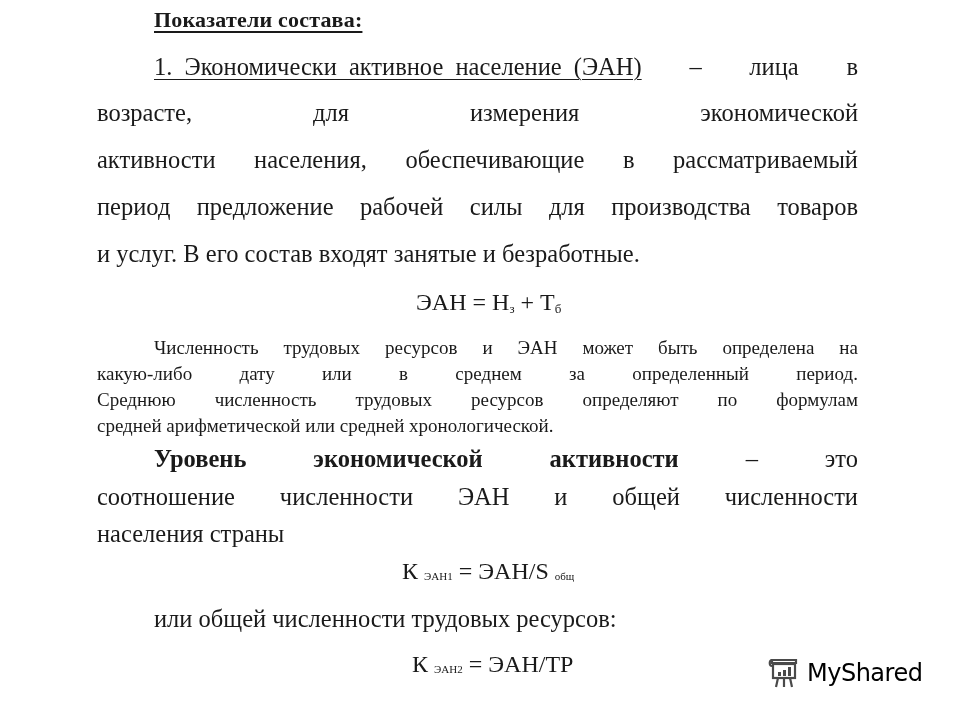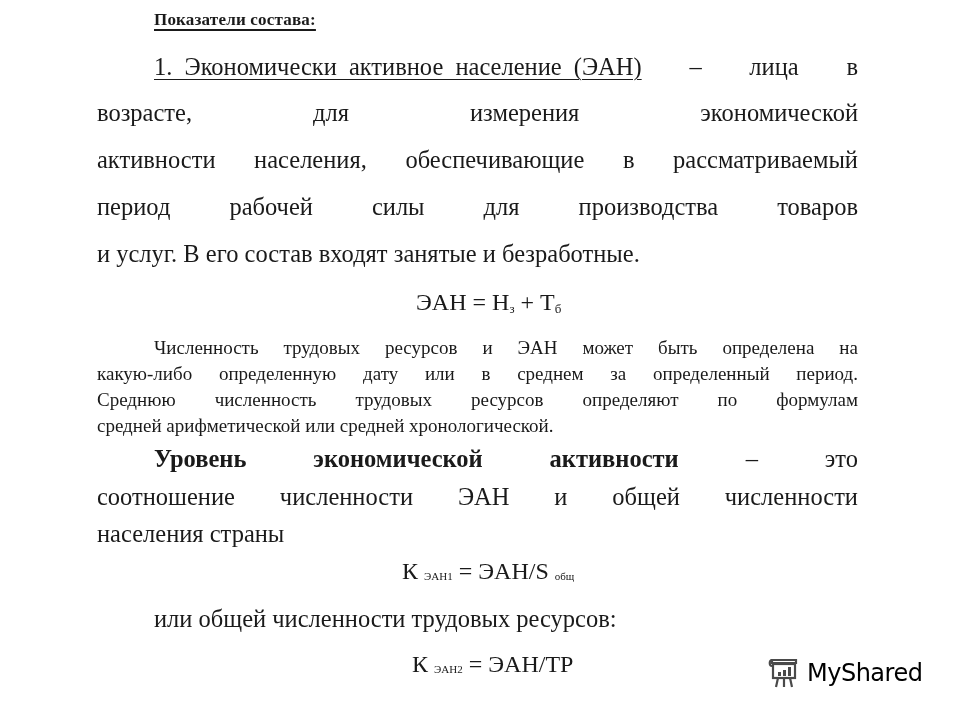--- a/index.html
+++ b/index.html
@@ -12,7 +12,7 @@
     .t24 { font-size: 24.5px; line-height: 30px; }
     .t20 { font-size: 19px; line-height: 24px; }
     .title {
-      left: 154px; top: 4px; font-size: 17px; font-weight: bold; line-height: 32px;
+      left: 154px; top: 4px; font-size: 22px; font-weight: bold; line-height: 32px;
       text-decoration: underline; text-decoration-thickness: 2px; text-underline-offset: 4px;
       letter-spacing: 0.2px;
     }

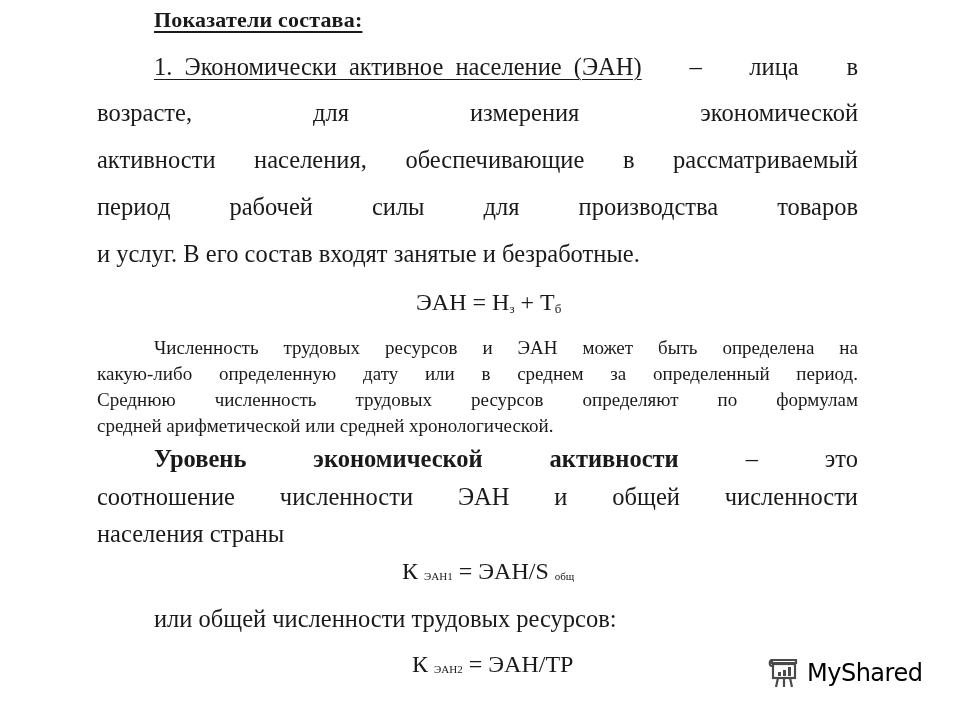--- a/index.html
+++ b/index.html
@@ -59,6 +59,7 @@
 
   <div class="just t24" style="top:192px;">
     <span>период</span>
+    <span>предложение</span>
     <span>рабочей</span>
     <span>силы</span>
     <span>для</span>

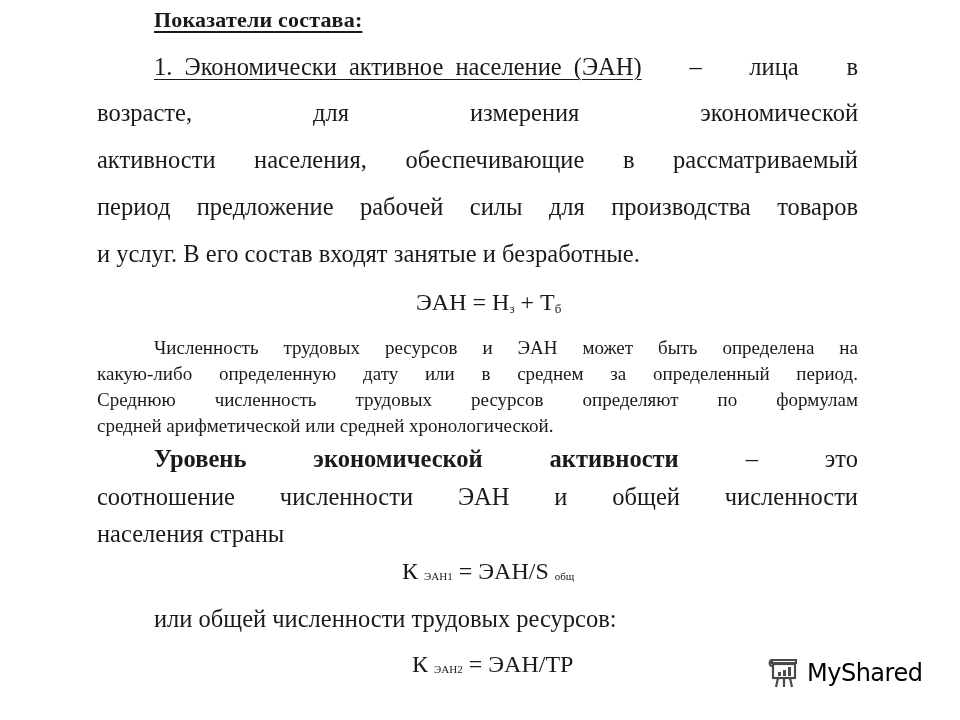--- a/index.html
+++ b/index.html
@@ -86,7 +86,6 @@
   </div>
   <div class="just t20" style="top:362px;">
     <span>какую-либо</span>
-    <span>определенную</span>
     <span>дату</span>
     <span>или</span>
     <span>в</span>

